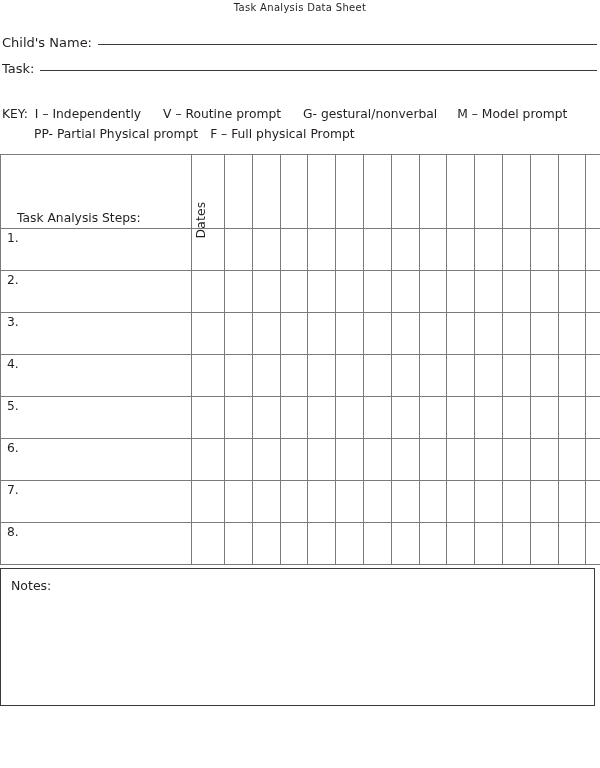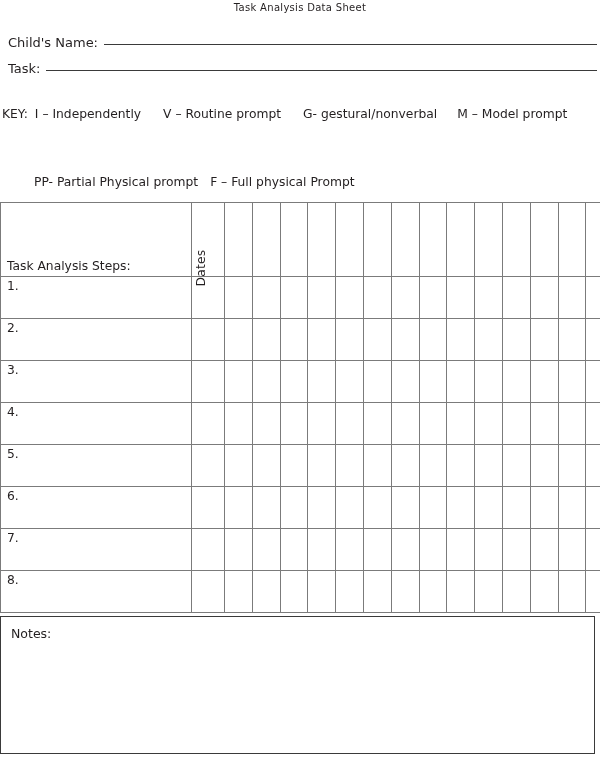--- a/index.html
+++ b/index.html
@@ -28,7 +28,7 @@
   
   .form-block {
     margin-top: 22px;
-    padding-left: 8px;
+    padding-left: 2px;
   }
   .form-row {
     display: flex;

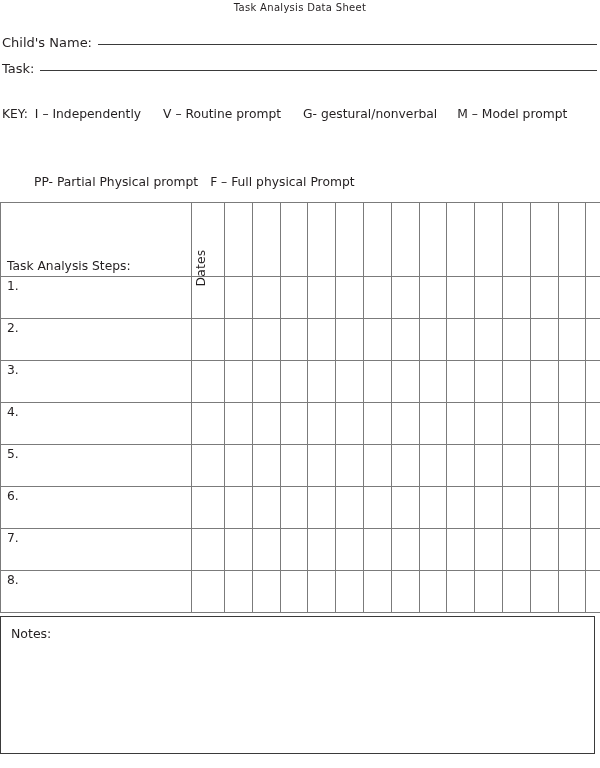--- a/index.html
+++ b/index.html
@@ -58,7 +58,7 @@
     line-height: 20px;
   }
   .key-line-1 { white-space: nowrap; }
-  .key-line-2 { white-space: nowrap; padding-left: 32px; margin-top: 48px; }
+  .key-line-2 { white-space: nowrap; padding-left: 32px; }
   .key-gap-lg { display: inline-block; width: 22px; }
   .key-gap-md { display: inline-block; width: 20px; }
   .key-gap-sm { display: inline-block; width: 12px; }

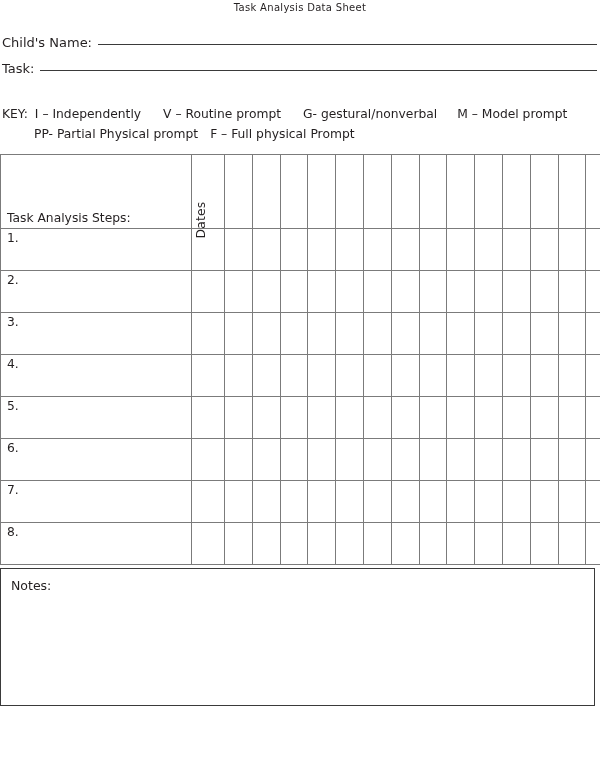--- a/index.html
+++ b/index.html
@@ -85,7 +85,7 @@
 
   .steps-caption {
     position: absolute;
-    left: 6px;
+    left: 16px;
     bottom: 3px;
     font-size: 12.3px;
     white-space: nowrap;

